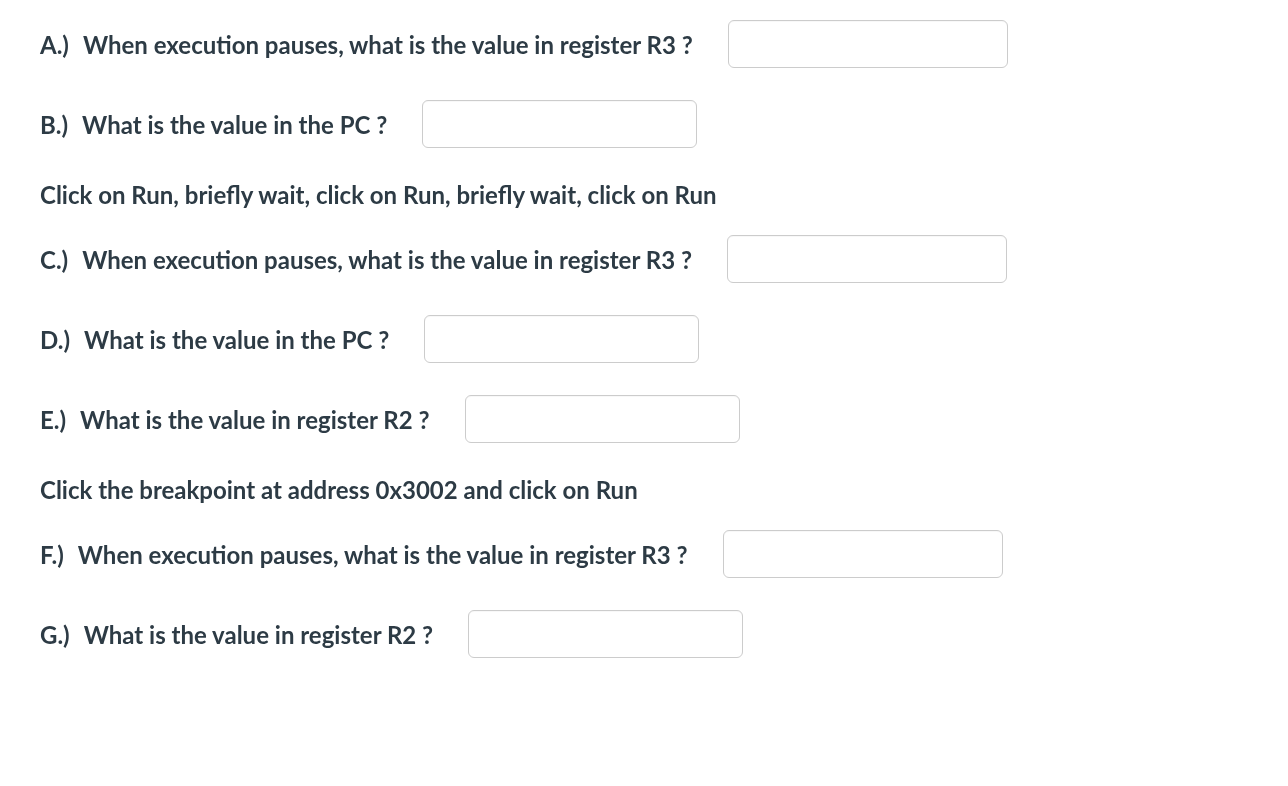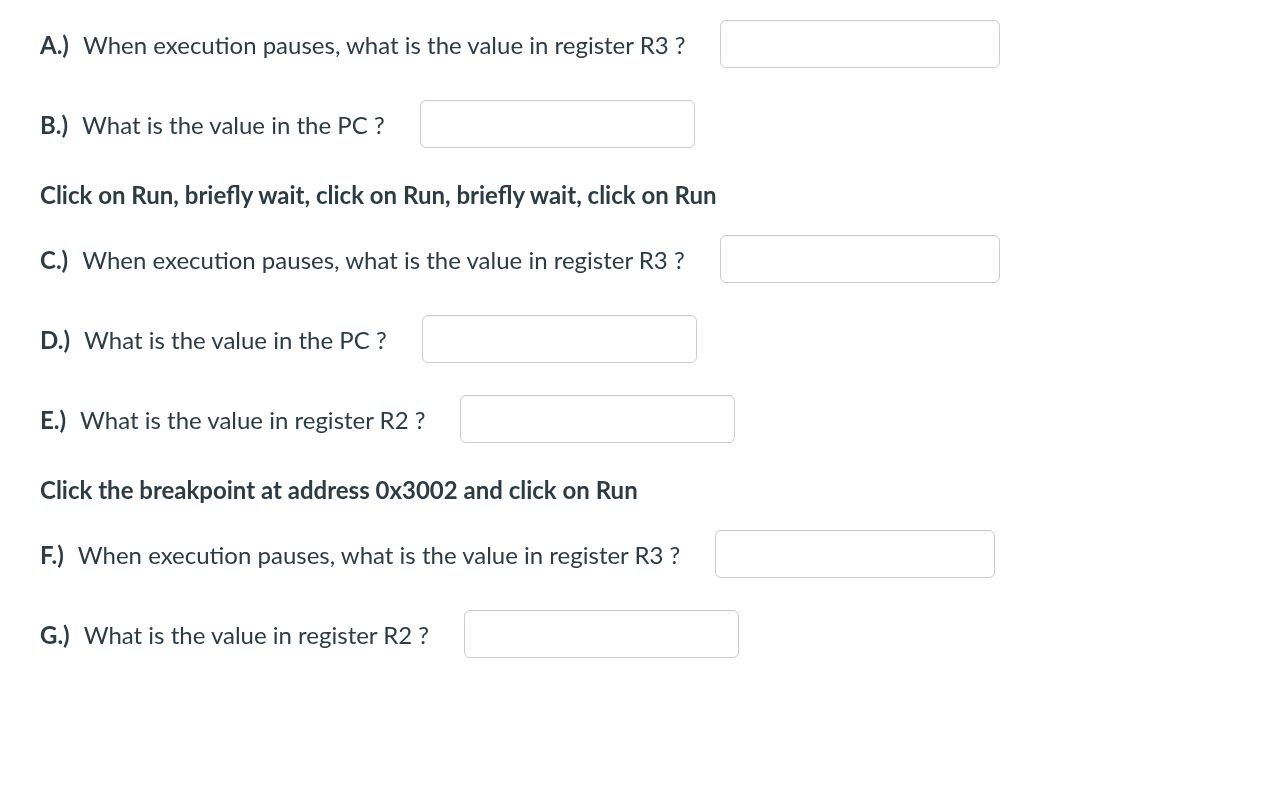--- a/index.html
+++ b/index.html
@@ -30,7 +30,7 @@
       white-space: nowrap;
     }
     .question-text {
-      font-weight: 400;
+      font-weight: 700;
       margin-right: 35px;
     }
     .instruction {

